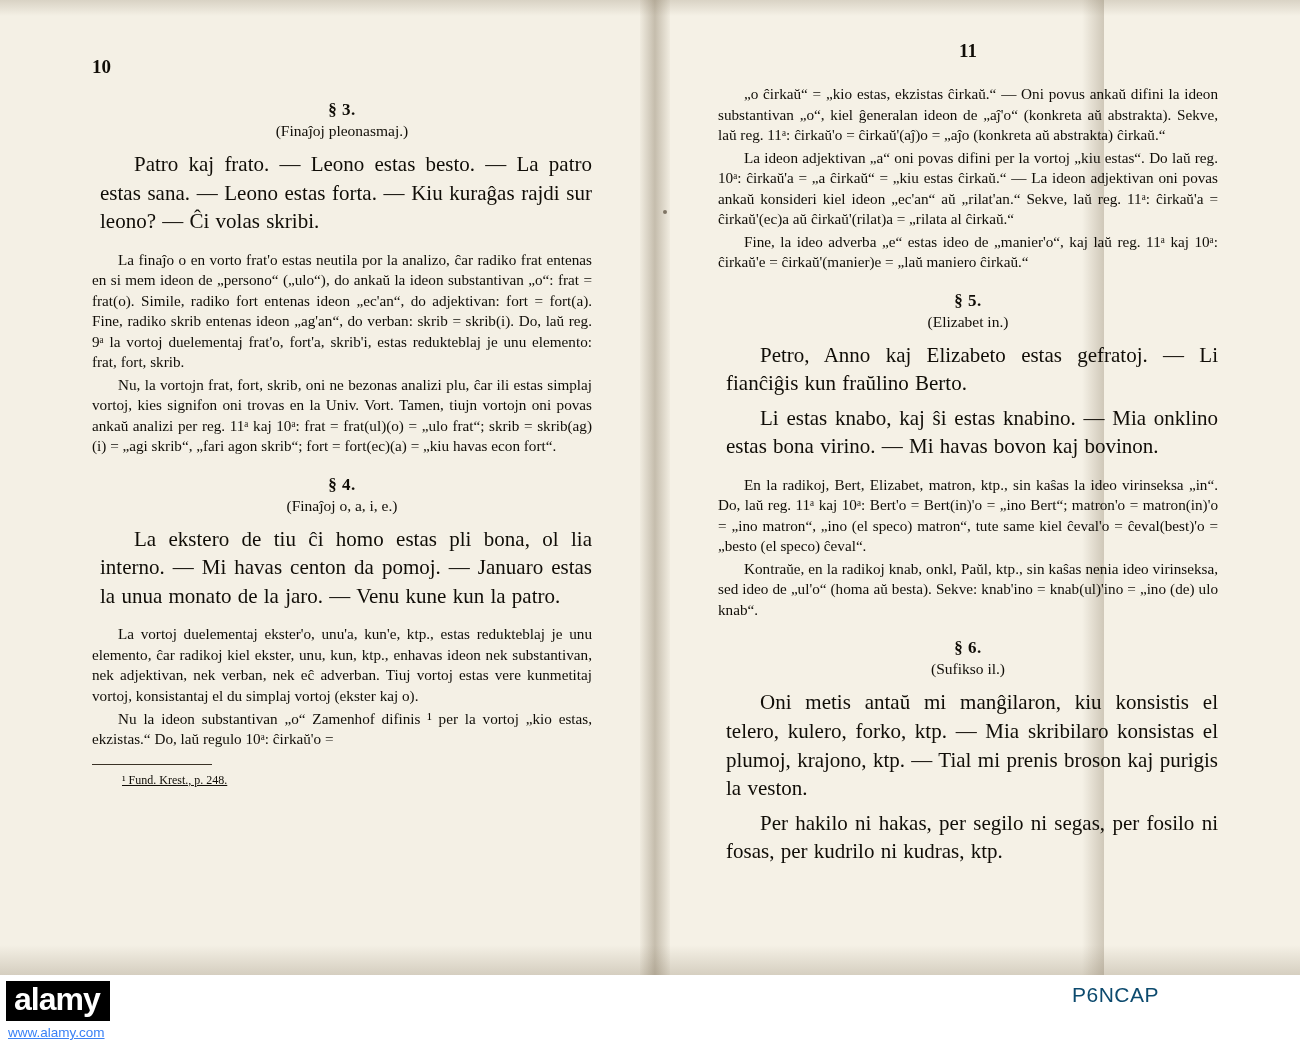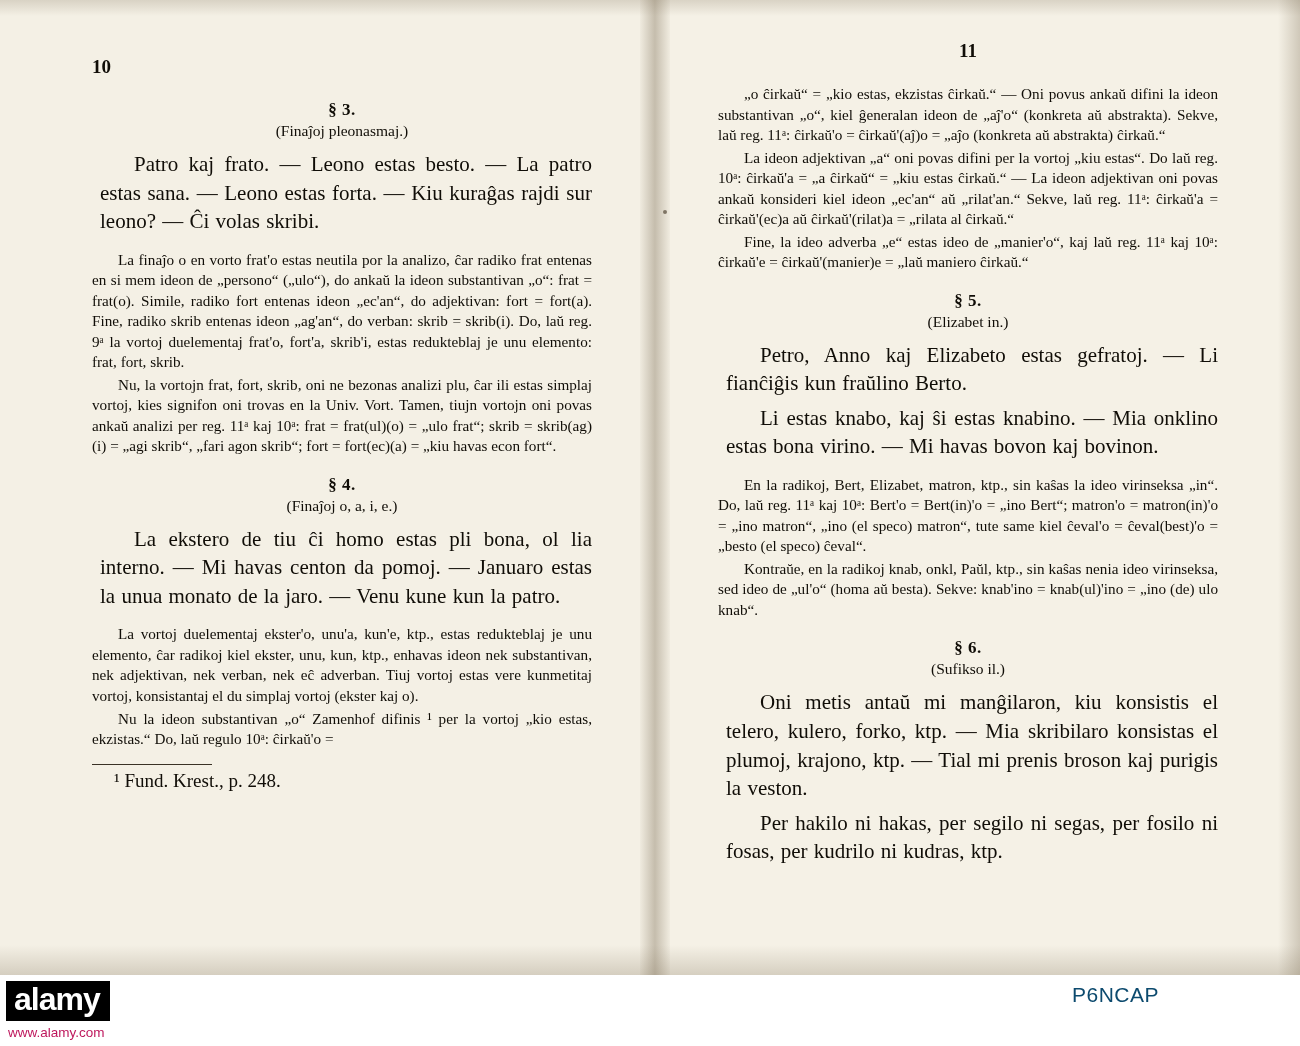--- a/index.html
+++ b/index.html
@@ -19,7 +19,7 @@
   #scan {
     position: absolute;
     left: 0; top: 0;
-    width: 1300px;
+    width: 1104px;
     height: 975px;
     background: #f3efe4;
   }

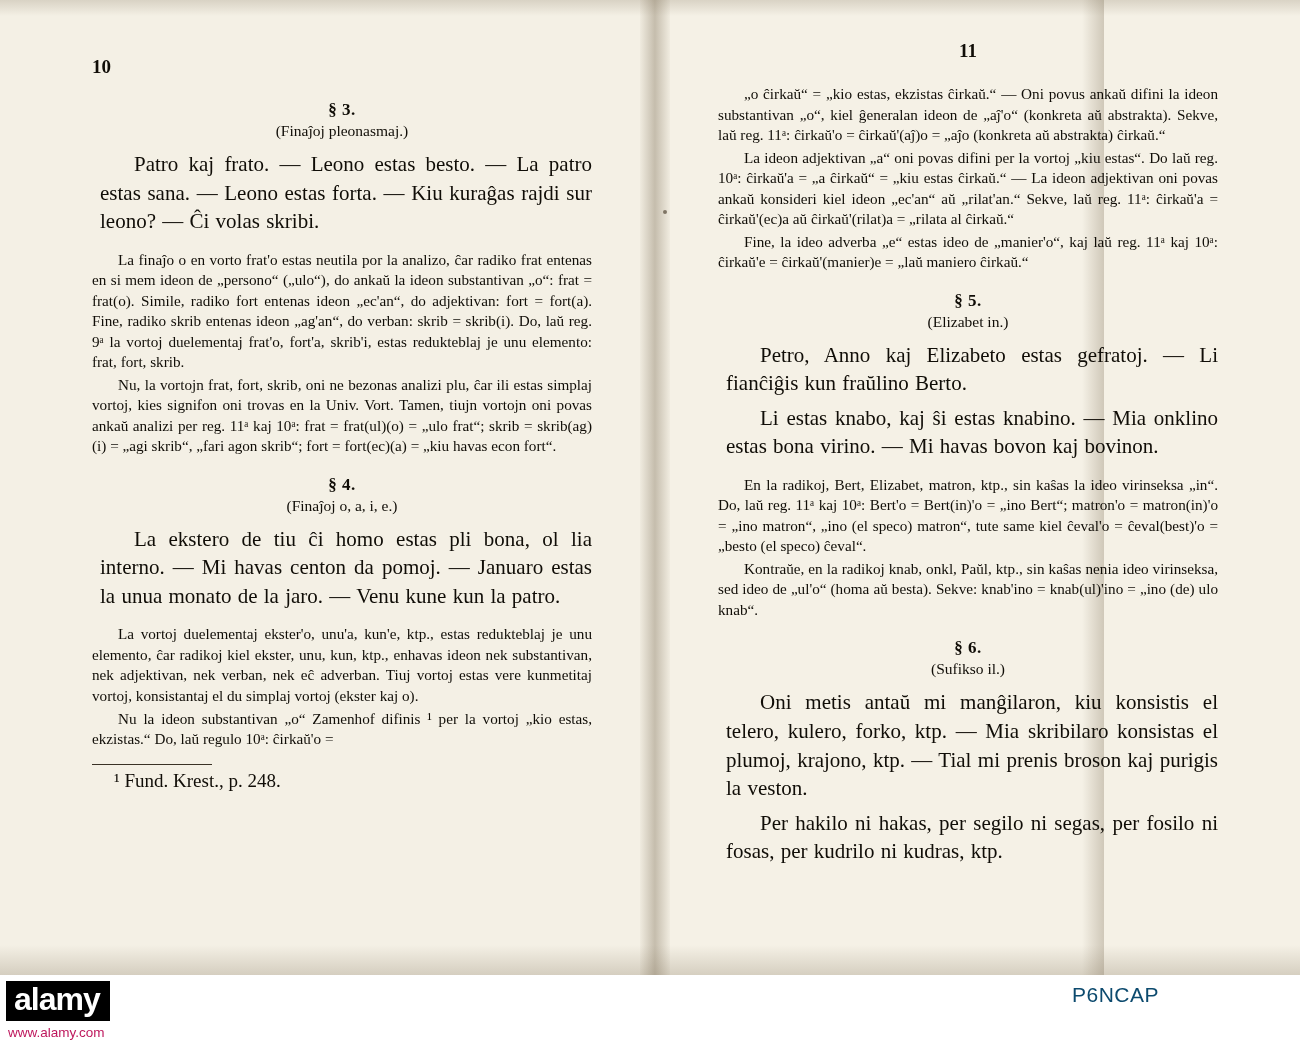--- a/index.html
+++ b/index.html
@@ -108,9 +108,10 @@
     margin: 14px 0 5px 0;
   }
   .footnote {
-    font-size: 19px;
+    font-size: 12px;
     text-indent: 22px;
-    margin: 0;
+    margin: 8px;
+    text-decoration: underline;
   }
 
   .gap-sm { height: 8px; }

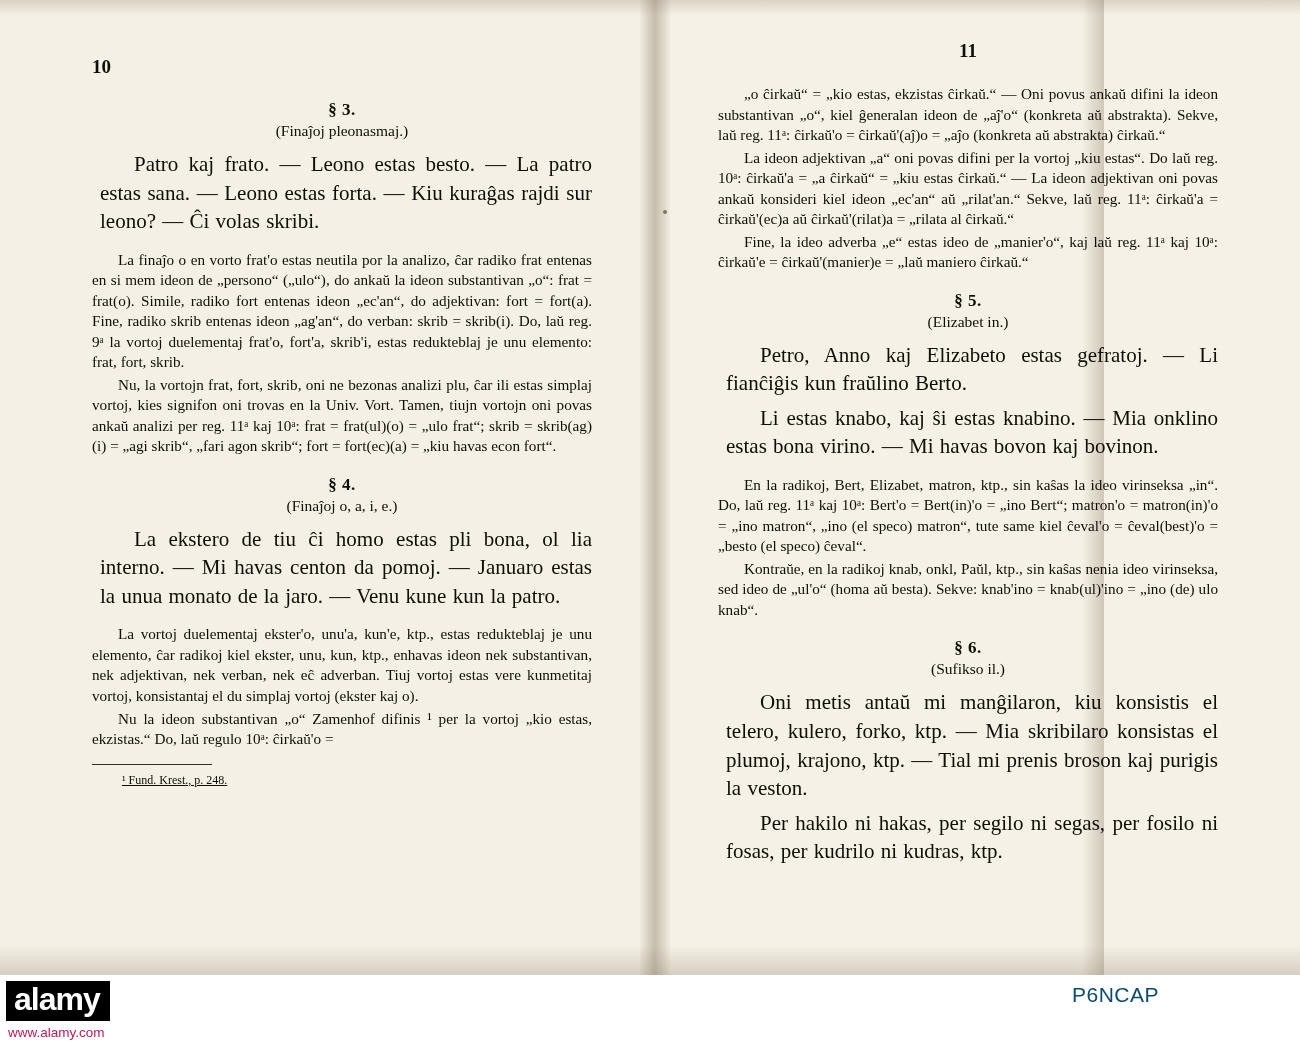--- a/index.html
+++ b/index.html
@@ -149,7 +149,8 @@
     position: absolute;
     left: 8px; top: 50px;
     font-size: 13.5px;
-    color: #be185d;
+    color: #3b82f6;
+    text-decoration: underline;
   }
   #footer .imgid {
     position: absolute;

